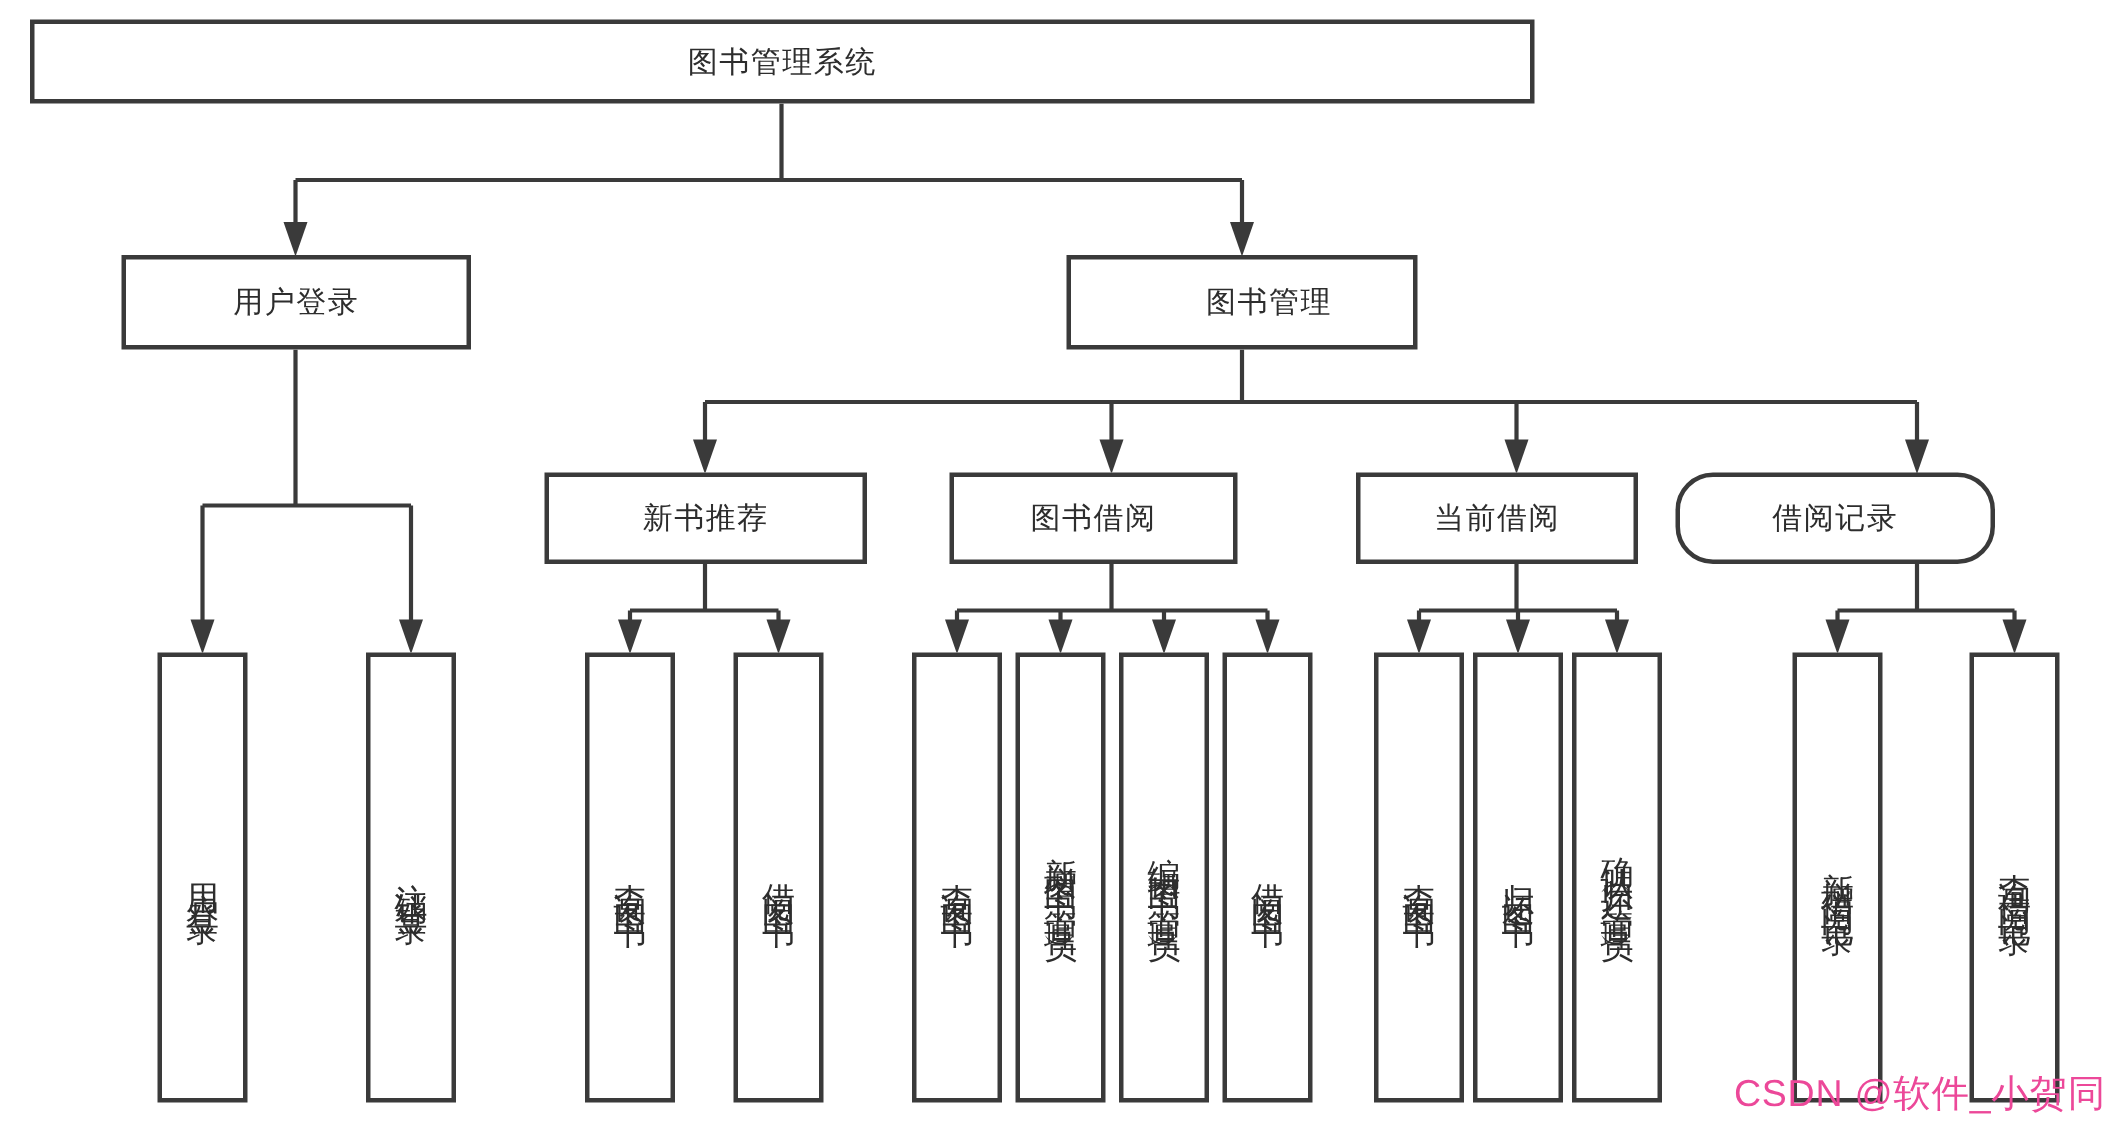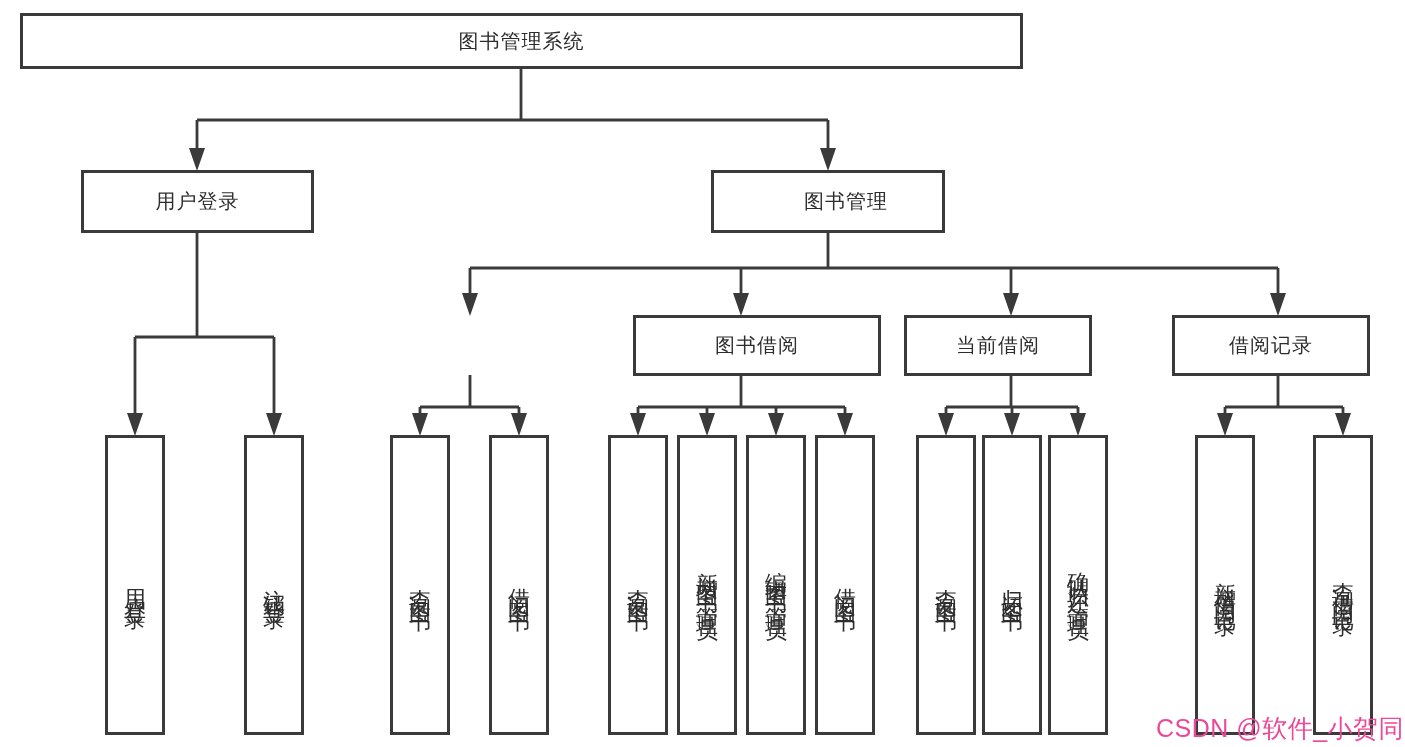--- a/index.html
+++ b/index.html
@@ -80,6 +80,9 @@
     <span>图书管理</span>
   </div>
 
+  <div class="box h" style="left:363px; top:315px; width:215px; height:61px;">
+    <span>新书推荐</span>
+  </div>
   <div class="box h" style="left:633px; top:315px; width:248px; height:61px;">
     <span>图书借阅</span>
   </div>

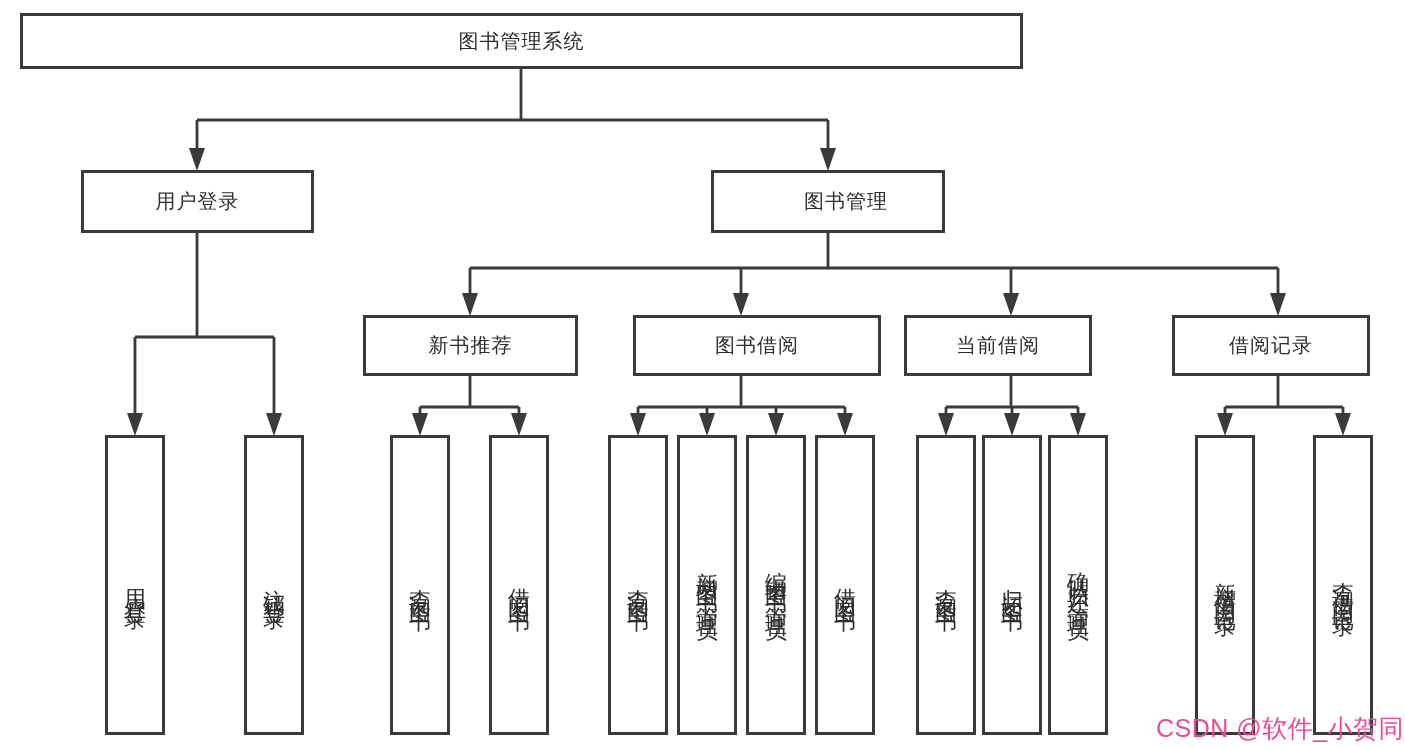--- a/index.html
+++ b/index.html
@@ -83,7 +83,7 @@
   <div class="box h" style="left:363px; top:315px; width:215px; height:61px;">
     <span>新书推荐</span>
   </div>
-  <div class="box h" style="left:633px; top:315px; width:248px; height:61px;">
+  <div class="box h" style="left:633px; top:315px; width:192px; height:61px;">
     <span>图书借阅</span>
   </div>
   <div class="box h" style="left:904px; top:315px; width:188px; height:61px;">

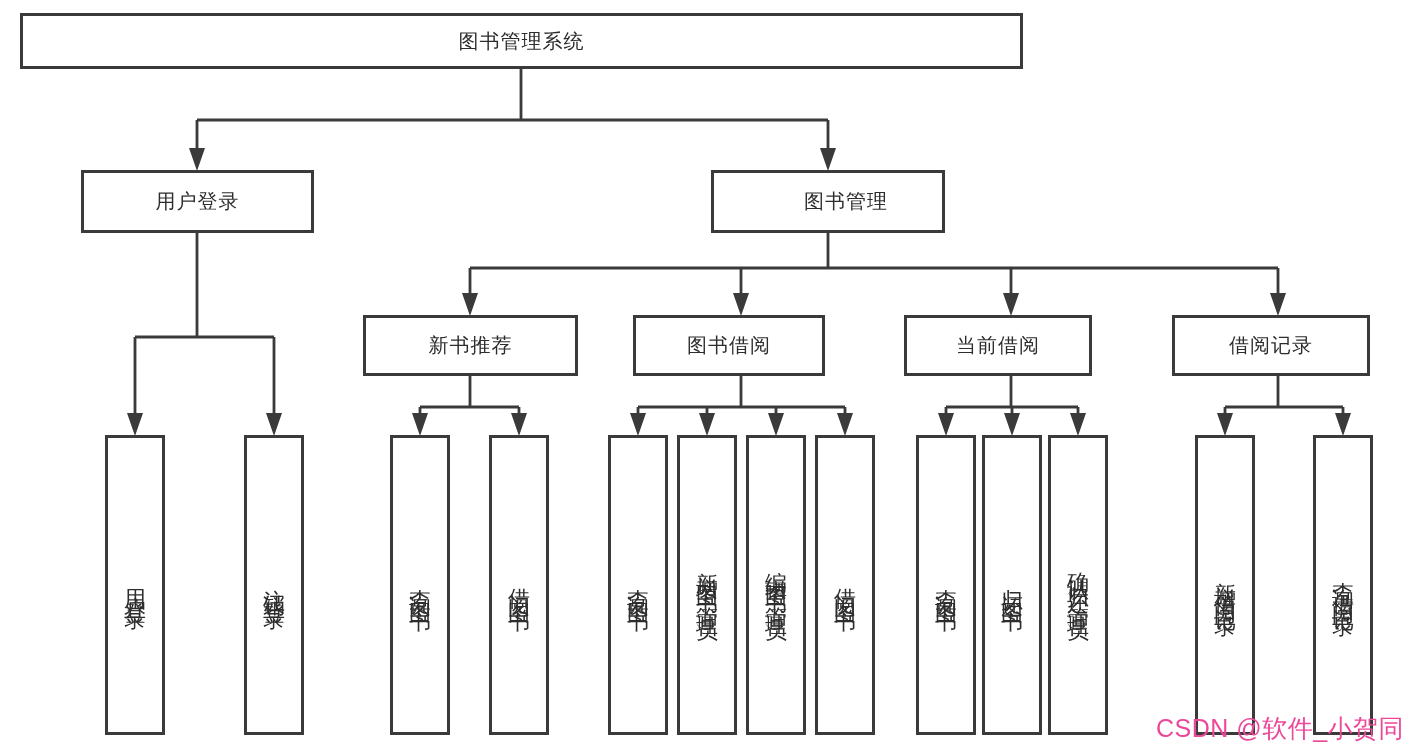--- a/index.html
+++ b/index.html
@@ -89,7 +89,7 @@
   <div class="box h" style="left:904px; top:315px; width:188px; height:61px;">
     <span>当前借阅</span>
   </div>
-  <div class="box h" style="left:1172px; top:315px; width:198px; height:61px;">
+  <div class="box h" style="left:1117px; top:315px; width:213px; height:61px;border-radius:25px;">
     <span>借阅记录</span>
   </div>
 

